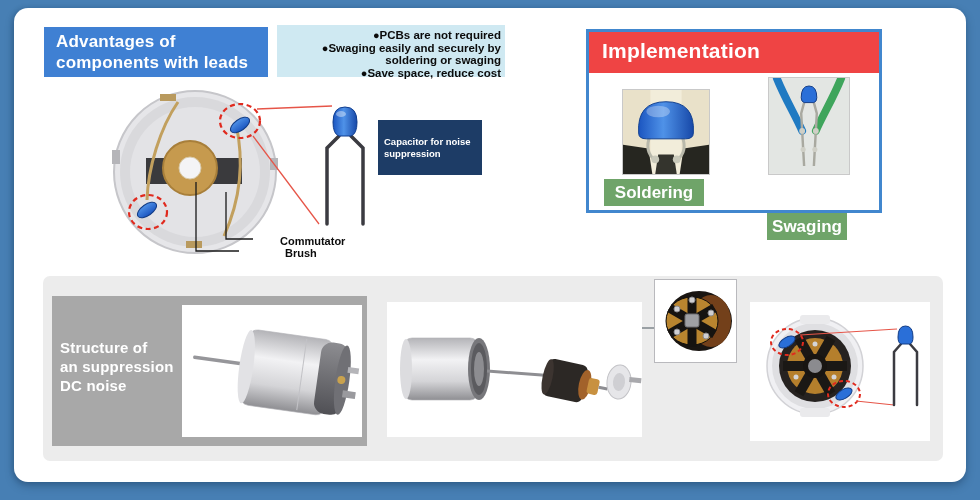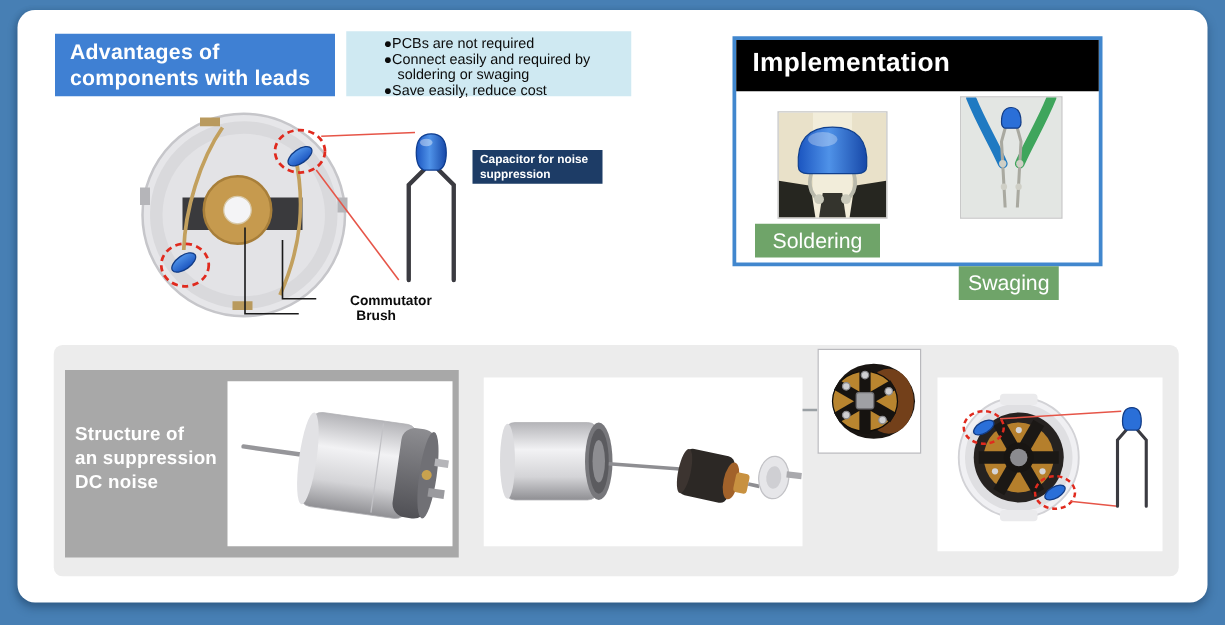--- a/index.html
+++ b/index.html
@@ -24,8 +24,8 @@
   
   .bullet-box {
     position:absolute; left:263px; top:17px; width:228px; height:52px;
-    background:#cfe9f2; color:#0b0b0b; font-size:11.5px; font-weight:normal;
-    line-height:12.5px; padding:4px 4px 0 30px;
+    background:#cfe9f2; color:#0b0b0b; font-size:11.5px; font-weight:bold;
+    line-height:12.5px; padding:4px 4px 0 30px;text-align:right;
   }
   .bullet-box li { list-style:none; text-indent:-11px; padding-left:11px; }
   .bullet-box .dot { font-size:11px; }

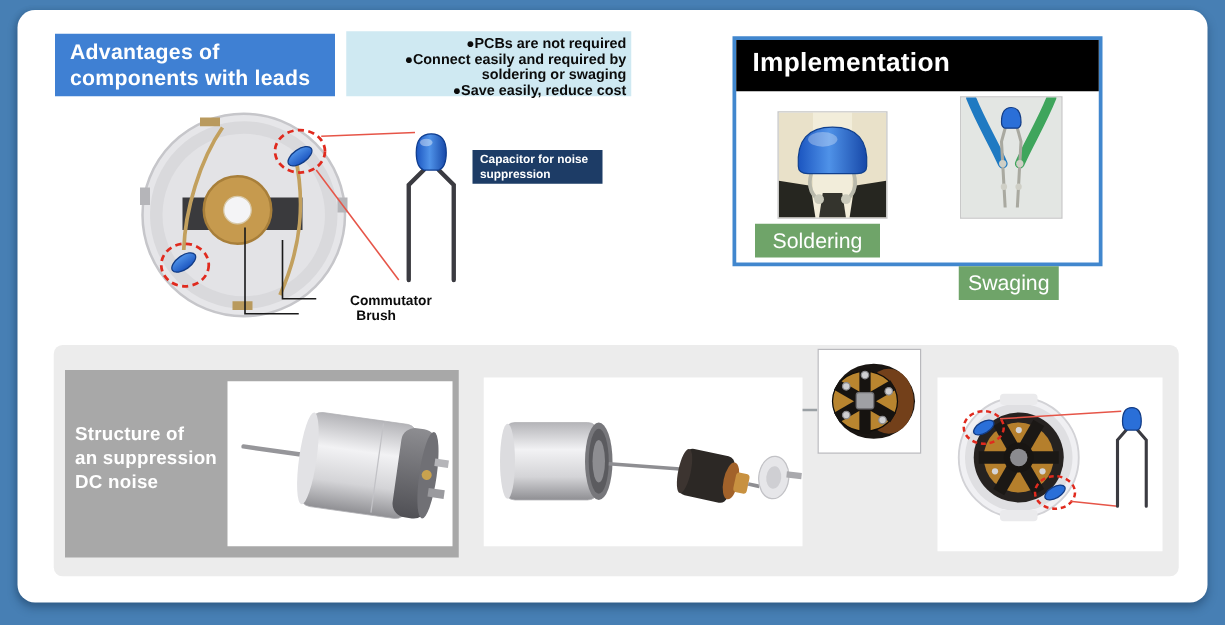--- a/index.html
+++ b/index.html
@@ -91,7 +91,7 @@
 
   <ul class="bullet-box">
     <li><span class="dot">●</span><span>PCBs are not required</span></li>
-    <li><span class="dot">●</span><span>Connect easily and required by soldering or swaging</span></li>
+    <li><span class="dot">●</span><span>Swaging easily and securely by soldering or swaging</span></li>
     <li><span class="dot">●</span><span>Save easily, reduce cost</span></li>
   </ul>
 

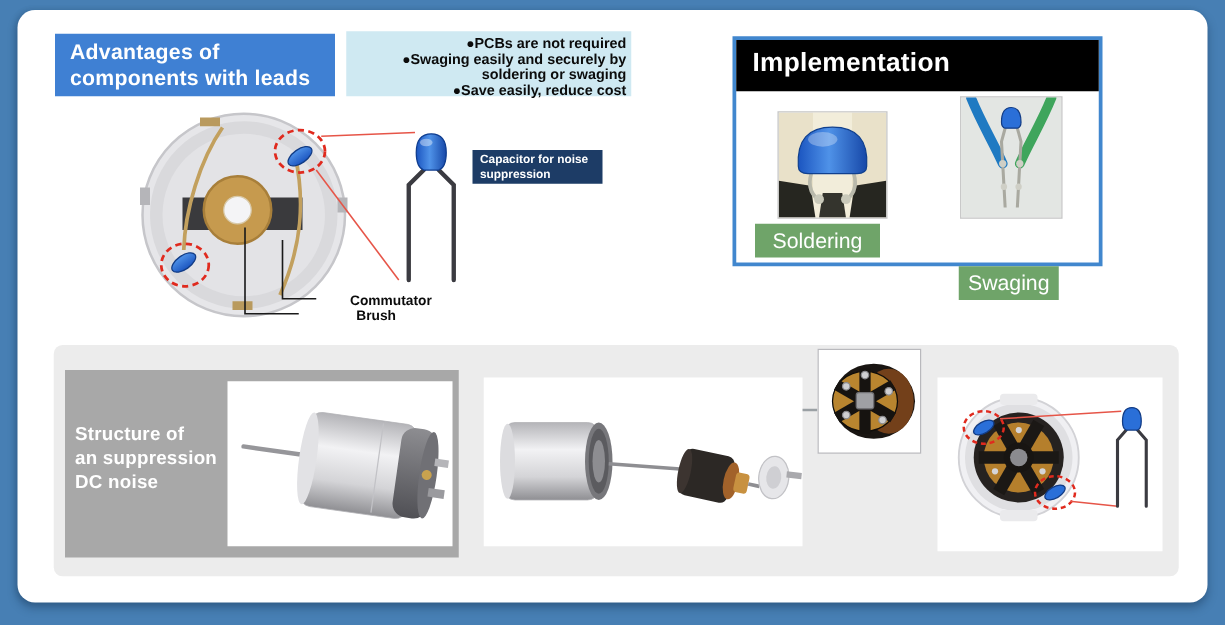--- a/index.html
+++ b/index.html
@@ -47,7 +47,7 @@
     border:3px solid #4187ce; background:#fff;
   }
   .impl-header {
-    background:#000000; color:#fff; height:41px;
+    background:#ef4444; color:#fff; height:41px;
     font-size:21px; font-weight:bold; padding:7px 0 0 13px; letter-spacing:.2px;
   }
   .impl-photo { position:absolute; border:1px solid #c9c9c9; background:#eee; }

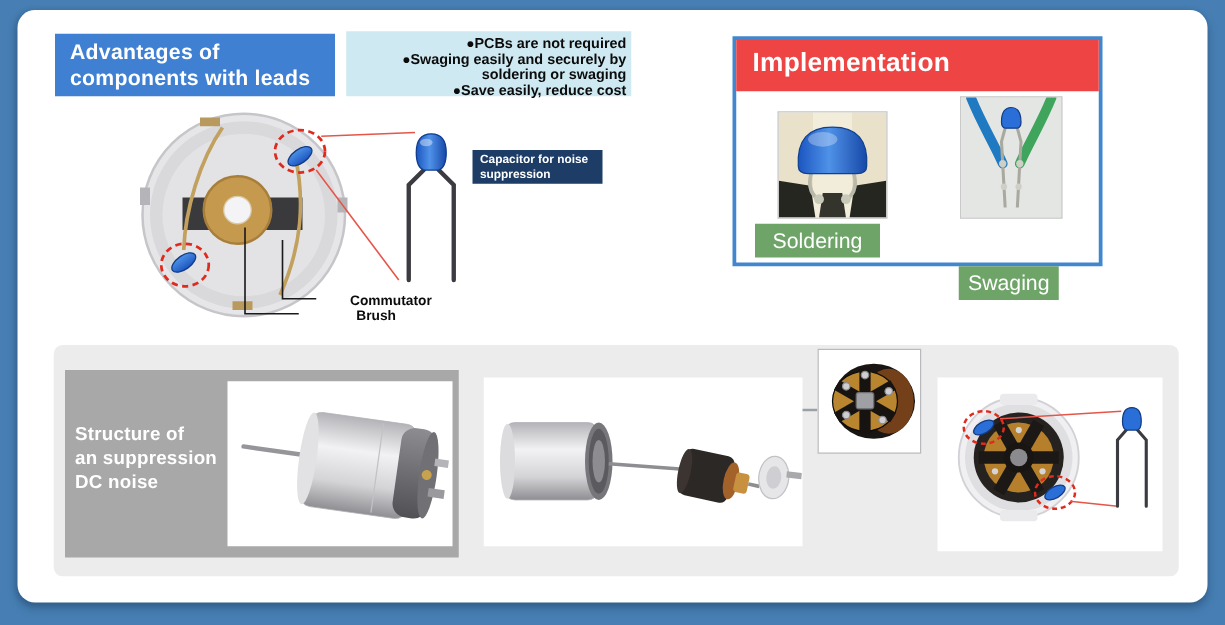--- a/index.html
+++ b/index.html
@@ -92,7 +92,7 @@
   <ul class="bullet-box">
     <li><span class="dot">●</span><span>PCBs are not required</span></li>
     <li><span class="dot">●</span><span>Swaging easily and securely by soldering or swaging</span></li>
-    <li><span class="dot">●</span><span>Save easily, reduce cost</span></li>
+    <li><span class="dot">●</span><span>Save space, reduce cost</span></li>
   </ul>
 
   <svg class="main-diagram" viewBox="0 0 420 185">

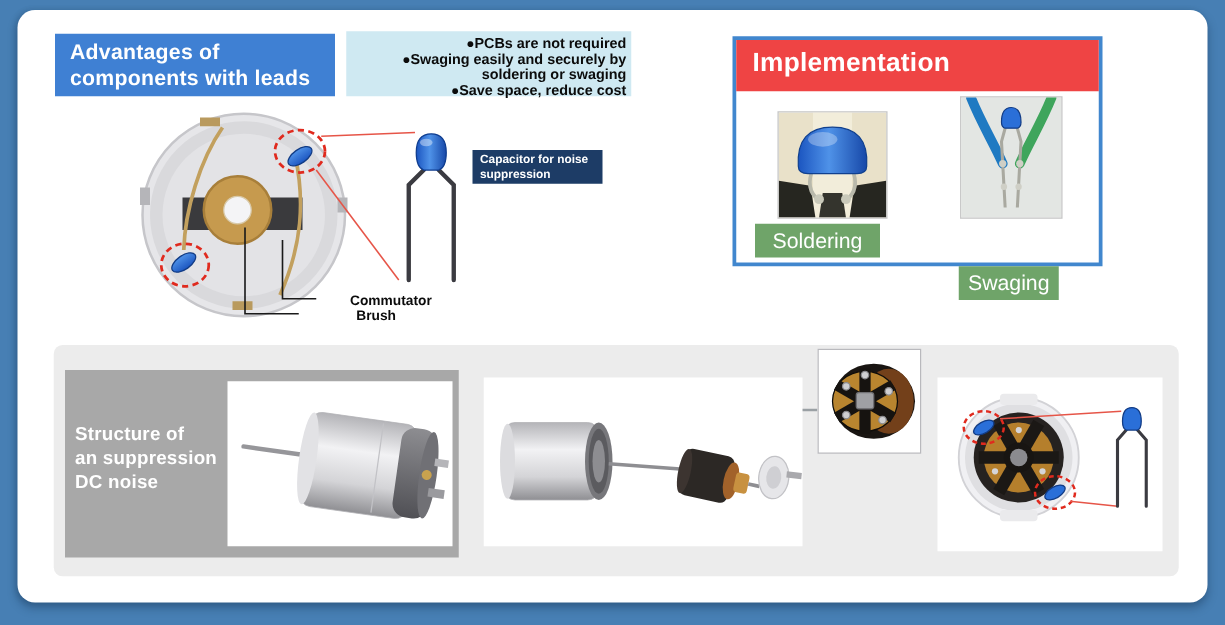--- a/index.html
+++ b/index.html
@@ -34,7 +34,7 @@
   .cap-label {
     position:absolute; left:364px; top:112px; width:104px;
     background:#1d3c66; color:#fff; font-size:9.5px; font-weight:bold;
-    line-height:11.5px; padding:2px 6px;
+    line-height:11.5px; padding:16px 6px;
   }
   .callout-text {
     position:absolute; color:#0b0b0b; font-size:11px; font-weight:bold; white-space:nowrap;

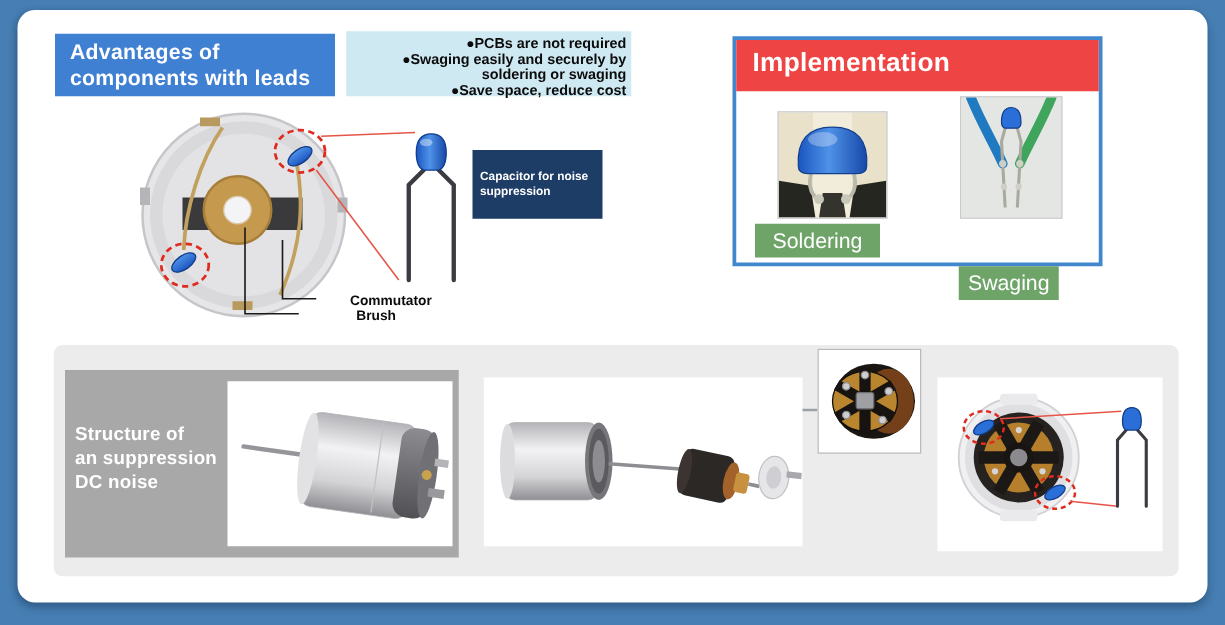--- a/index.html
+++ b/index.html
@@ -55,7 +55,7 @@
   .photo-swaging  { left:179px; top:45px; width:82px; height:98px; }
   .method-label {
     position:absolute; background:#6fa469; color:#fff; text-align:center;
-    font-size:17px; font-weight:normal; height:27px; line-height:27px;
+    font-size:17px; font-weight:bold; height:27px; line-height:27px;
   }
   .label-soldering { left:15px; top:147px; width:100px; }
   .label-swaging  { left:178px; top:161px; width:80px;margin-top:20px; }

